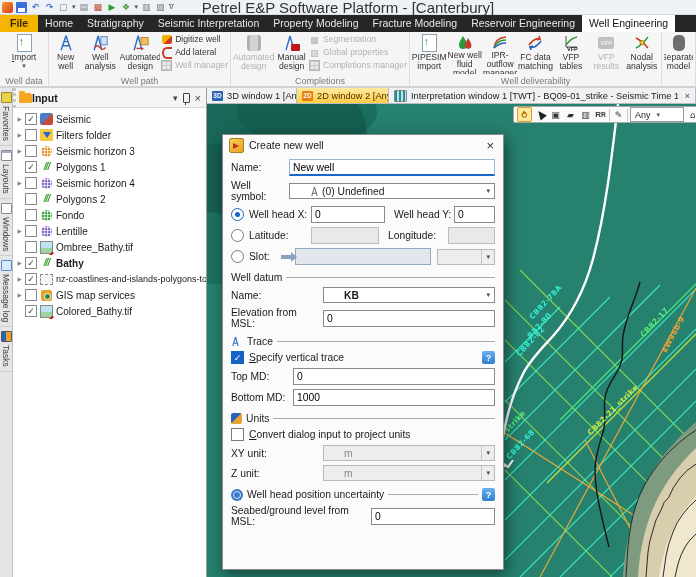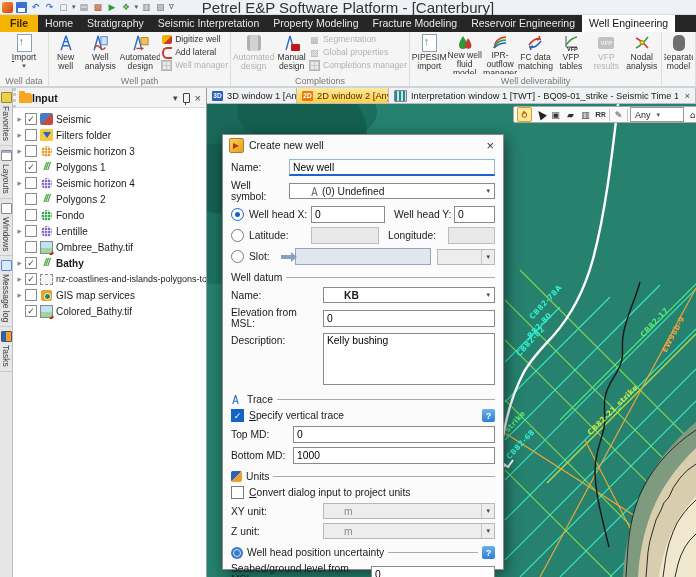--- a/index.html
+++ b/index.html
@@ -702,10 +702,6 @@
       <span class="dlabel" style="width:92px">Elevation from MSL:</span>
       <input class="din" style="flex: 1 1 0%;" value="0">
     </div>
-    <div class="drow" style="align-items:flex-start">
-      <span class="dlabel" style="width:92px;padding-top:2px">Description:</span>
-      <span style="flex:1"><textarea class="dtext" style="">Kelly bushing</textarea></span>
-    </div>
 
     <div class="dsec">
       <svg class="mini-derrick" width="9" height="11" viewBox="0 0 10 12">

